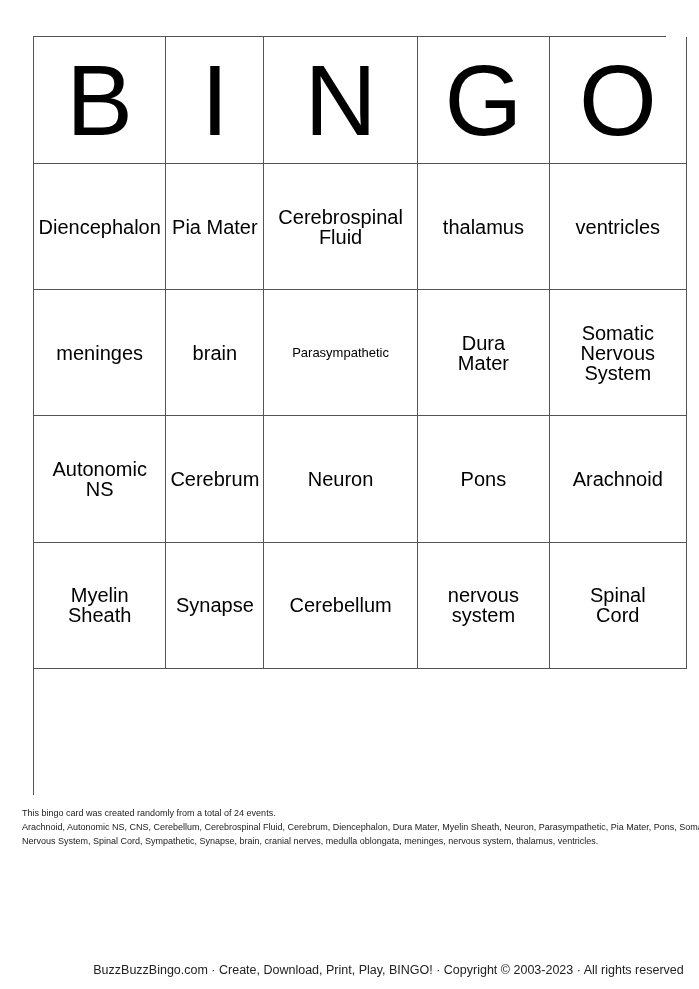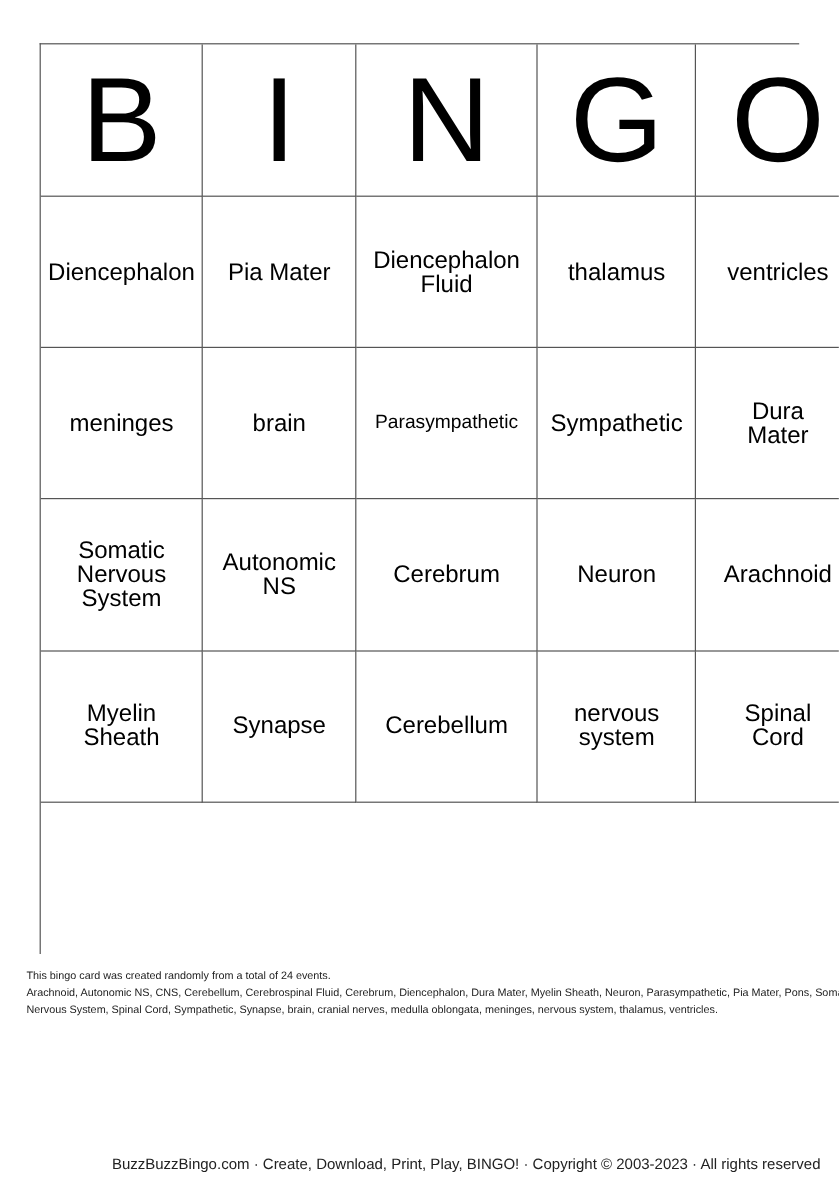--- a/index.html
+++ b/index.html
@@ -26,7 +26,7 @@
 
   <div class="cell">Diencephalon</div>
   <div class="cell">Pia Mater</div>
-  <div class="cell" style="padding:0 14px">Diencephalon Fluid</div>
+  <div class="cell" style="padding:0 14px">Cerebrospinal Fluid</div>
   <div class="cell">thalamus</div>
 
   <div class="cell">ventricles</div>

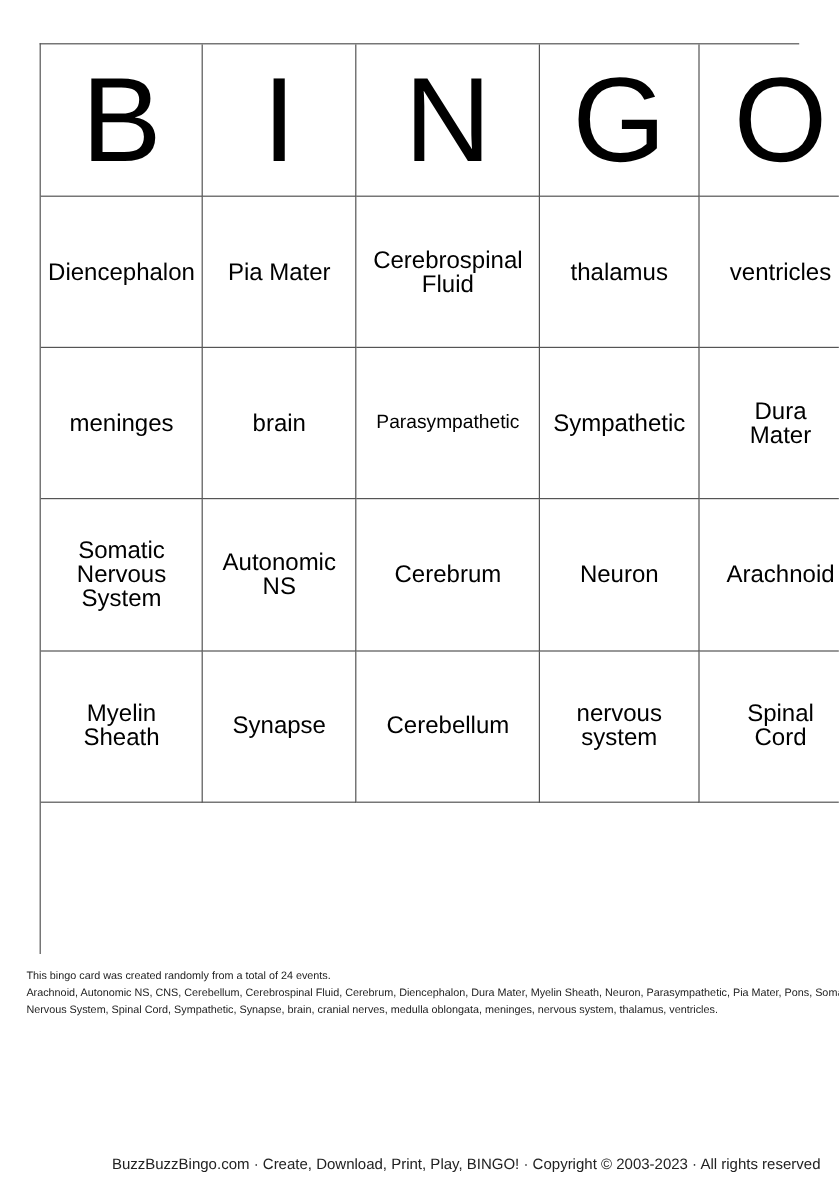--- a/index.html
+++ b/index.html
@@ -9,7 +9,7 @@
           border-top:1px solid #555; border-left:1px solid #555; box-sizing:border-box; }
   .cell { border-right:1px solid #555; border-bottom:1px solid #555; display:flex; align-items:center;
           justify-content:center; text-align:center; font-size:20px; line-height:20px; padding:0 4px; }
-  .cell.small { font-size:16px; }
+  .cell.small { font-size:13px; }
   .hdr { font-size:100px; line-height:100px; }
   .note { position:absolute; left:22px; top:806px; font-size:9px; line-height:14px; color:#222; width:690px; }
   .footer { position:absolute; left:0; top:963px; width:699px; text-align:center; font-size:12.5px; color:#222;padding-left:39px; }

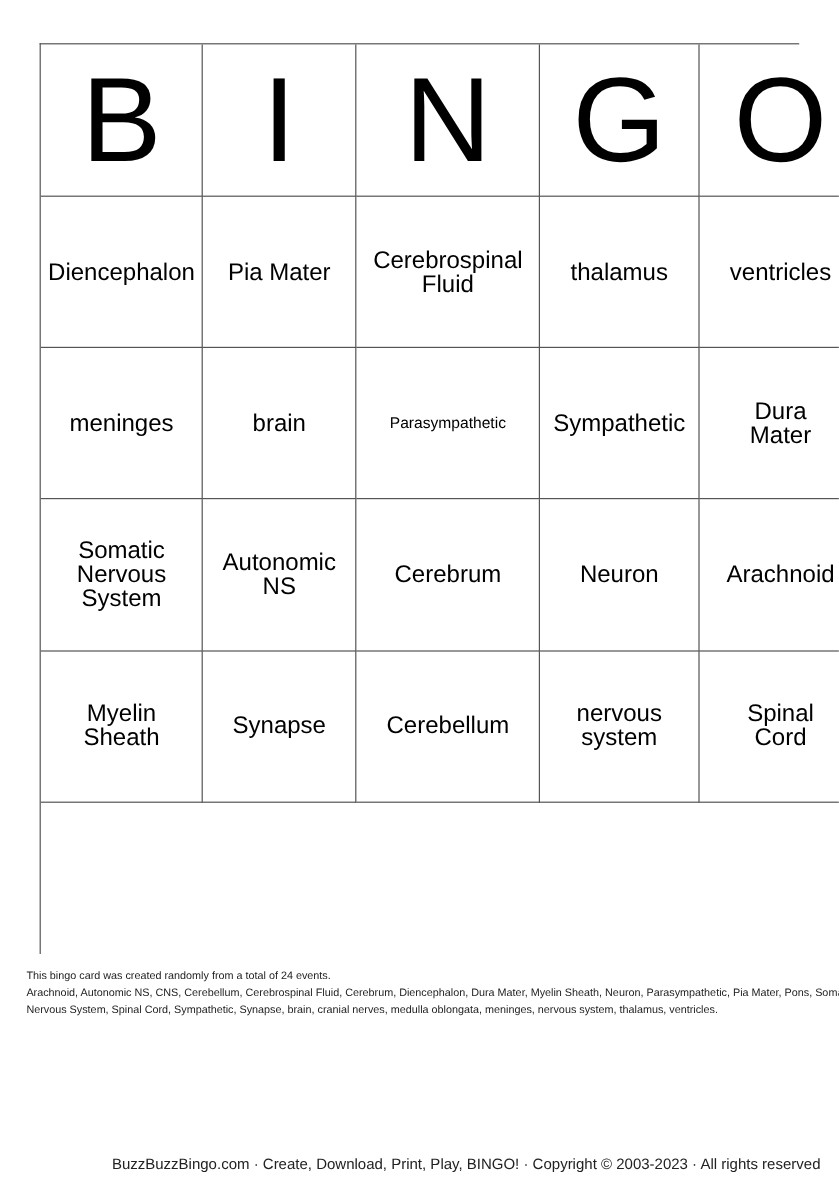--- a/index.html
+++ b/index.html
@@ -34,7 +34,6 @@
   <div class="cell">brain</div>
   <div class="cell small">Parasympathetic</div>
 
-  <div class="cell">Sympathetic</div>
   <div class="cell" style="padding:0 36px">Dura Mater</div>
   <div class="cell" style="padding:0 30px">Somatic Nervous System</div>
   <div class="cell" style="padding:0 16px">Autonomic NS</div>

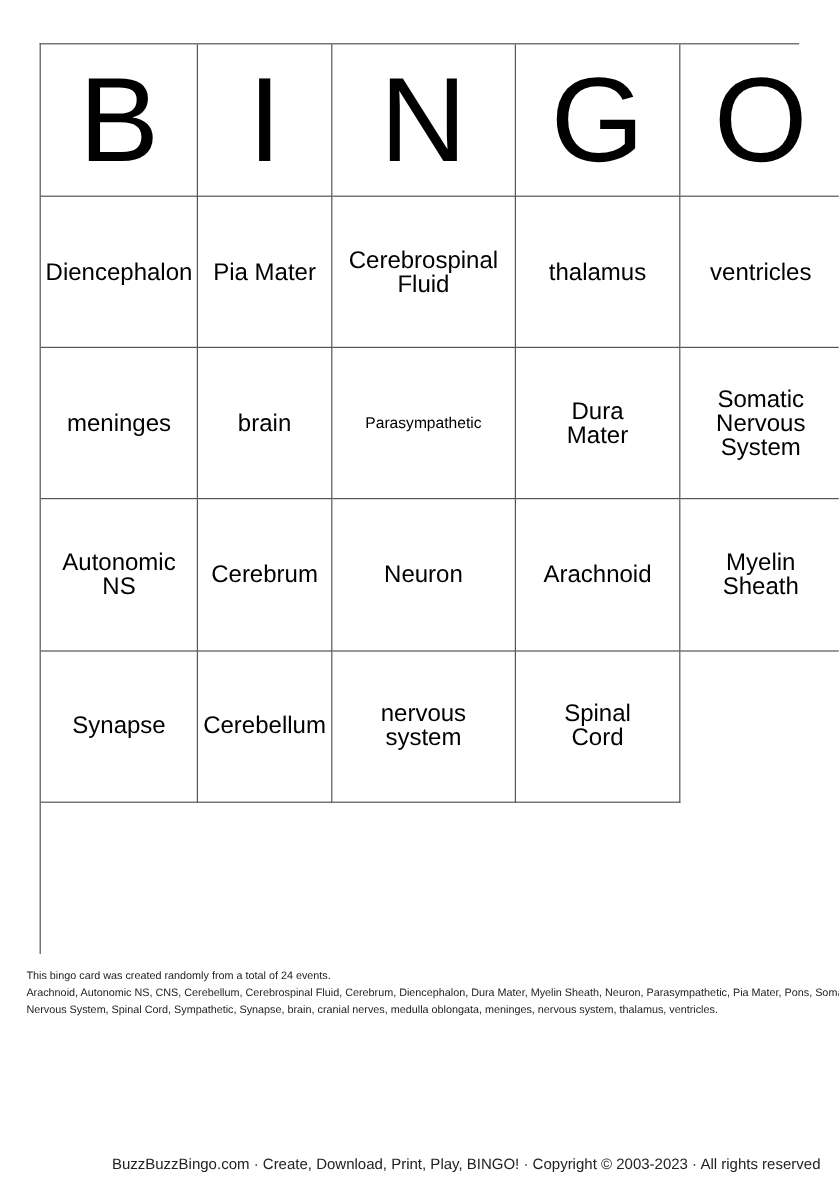--- a/index.html
+++ b/index.html
@@ -40,6 +40,7 @@
 
   <div class="cell">Cerebrum</div>
   <div class="cell">Neuron</div>
+  <div class="cell">Pons</div>
   <div class="cell">Arachnoid</div>
 
   <div class="cell" style="padding:0 34px">Myelin Sheath</div>

